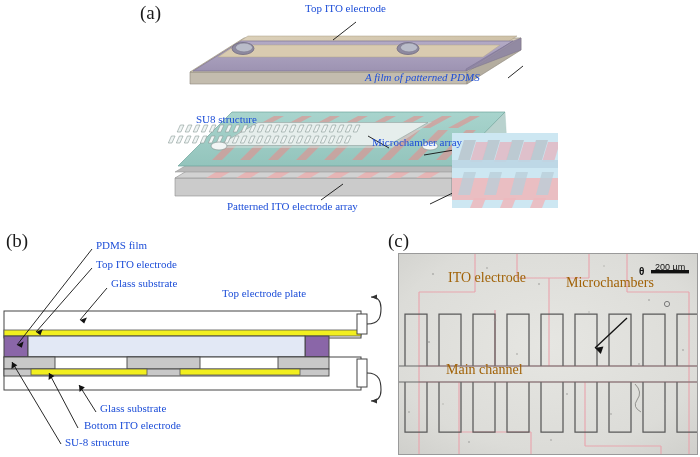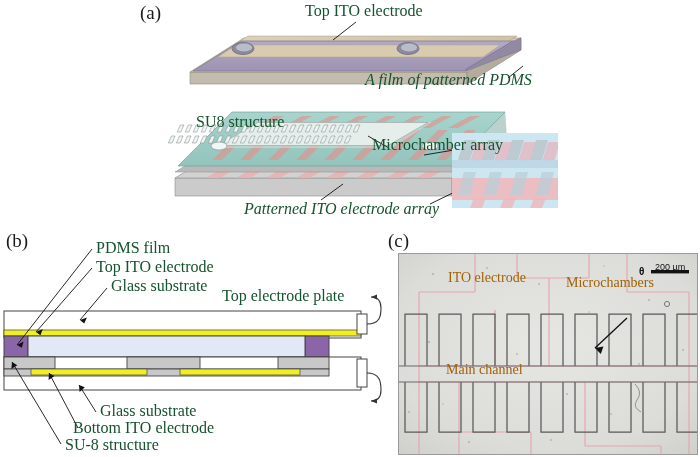--- a/index.html
+++ b/index.html
@@ -27,8 +27,8 @@
   .lbl {
     position: absolute;
     font-family: "Liberation Serif", serif;
-    font-size: 16px;
-    color: #14532d;
+    font-size: 11px;
+    color: #1d4ed8;
     white-space: nowrap;
     line-height: 1;
   }

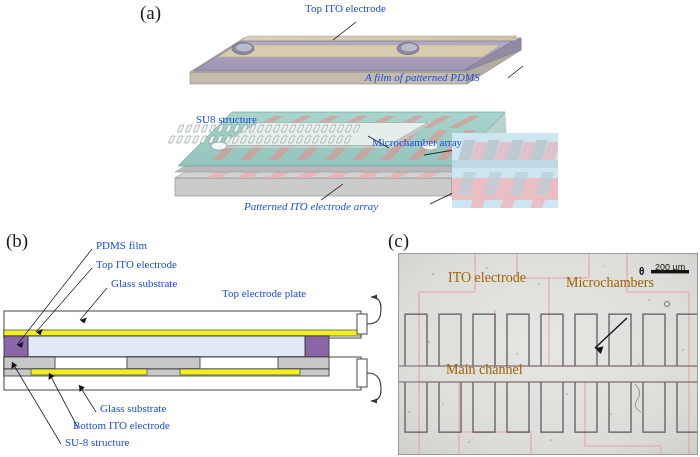--- a/index.html
+++ b/index.html
@@ -269,7 +269,7 @@
   <div class="lbl" style="left:365px; top:72px;font-style:italic;">A film of patterned PDMS</div>
   <div class="lbl" style="left:196px; top:114px;">SU8 structure</div>
   <div class="lbl" style="left:372px; top:113px;margin-top:24px;">Microchamber array</div>
-  <div class="lbl" style="left:244px; top:201px;font-style:italic;">Patterned ITO electrode array</div>
+  <div class="lbl" style="left:227px; top:201px;">Patterned ITO electrode array</div>
 
   <div class="panel-label" style="left:6px; top:230px;">(b)</div>
 

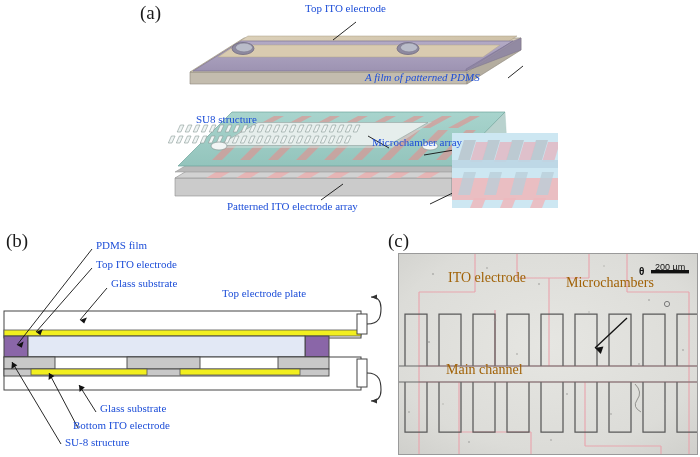--- a/index.html
+++ b/index.html
@@ -333,7 +333,7 @@
   <div class="lbl" style="left:111px; top:278px;">Glass substrate</div>
   <div class="lbl" style="left:222px; top:288px;">Top electrode plate</div>
   <div class="lbl" style="left:100px; top:403px;">Glass substrate</div>
-  <div class="lbl" style="left:73px; top:420px;text-align:right;">Bottom ITO electrode</div>
+  <div class="lbl" style="left:84px; top:420px;text-align:right;">Bottom ITO electrode</div>
   <div class="lbl" style="left:65px; top:437px;">SU-8 structure</div>
 
   <div class="panel-label" style="left:388px; top:230px;">(c)</div>

